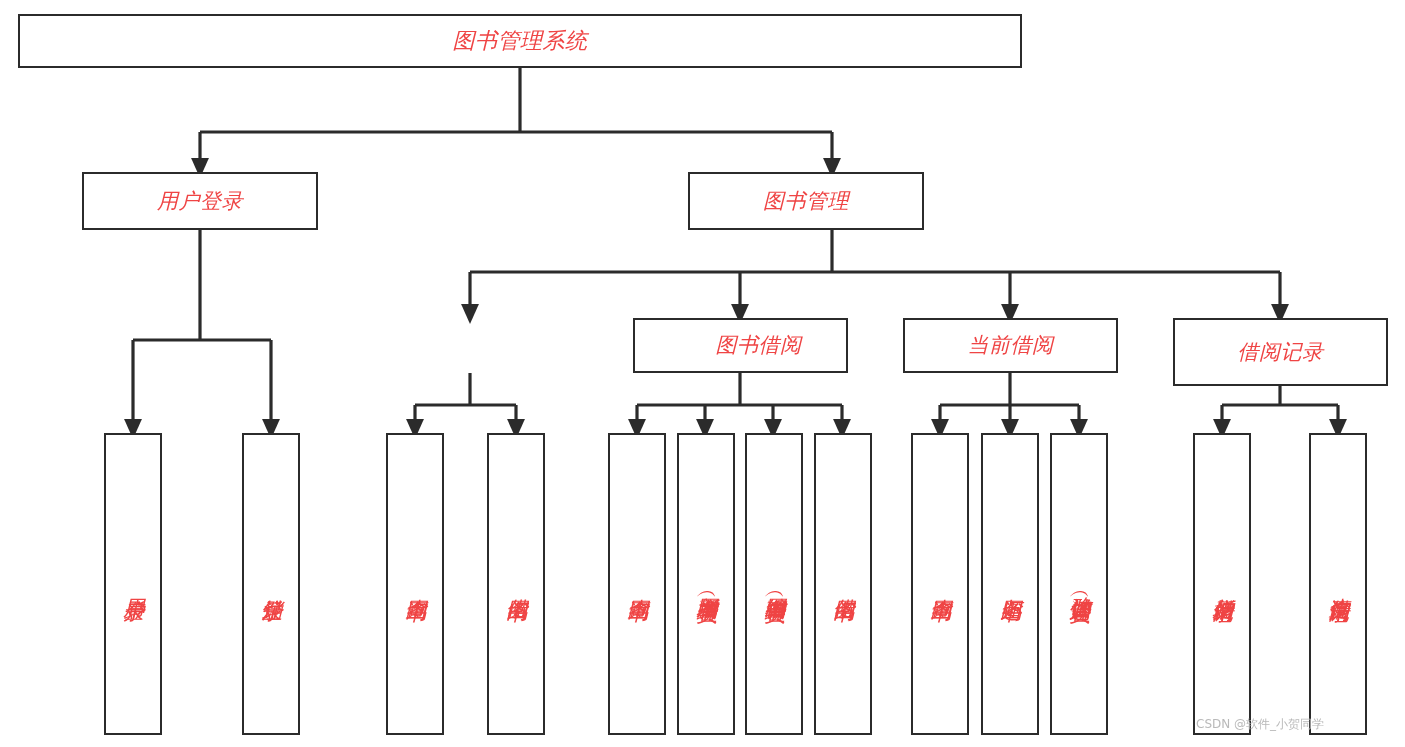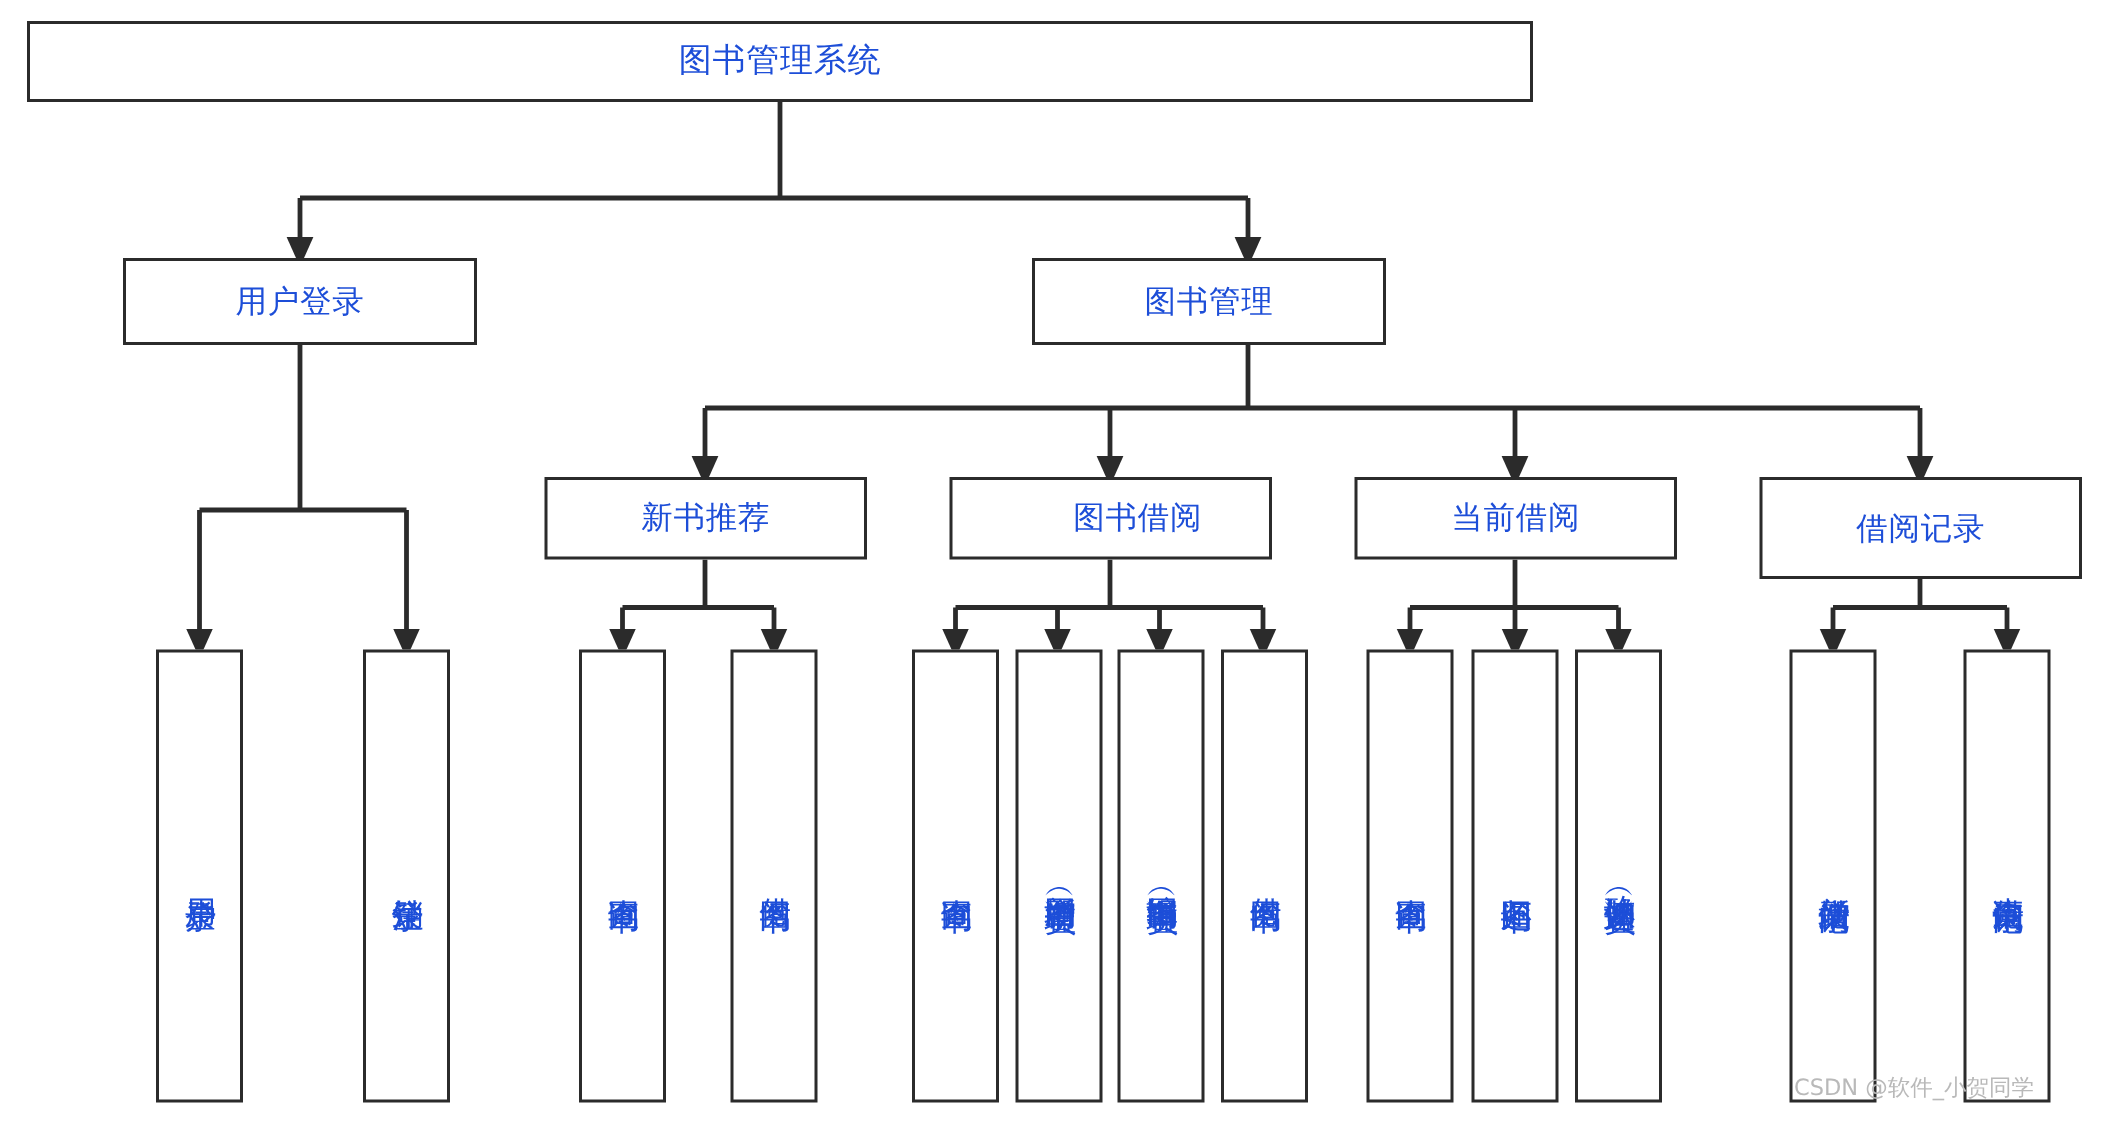--- a/index.html
+++ b/index.html
@@ -34,8 +34,9 @@
     display: flex;
     align-items: center;
     justify-content: center;
-    color: #1d4ed8;
+    color: #ef4444;
     z-index: 2;
+    font-style: italic;
   }
   .node .label {
     display: block;

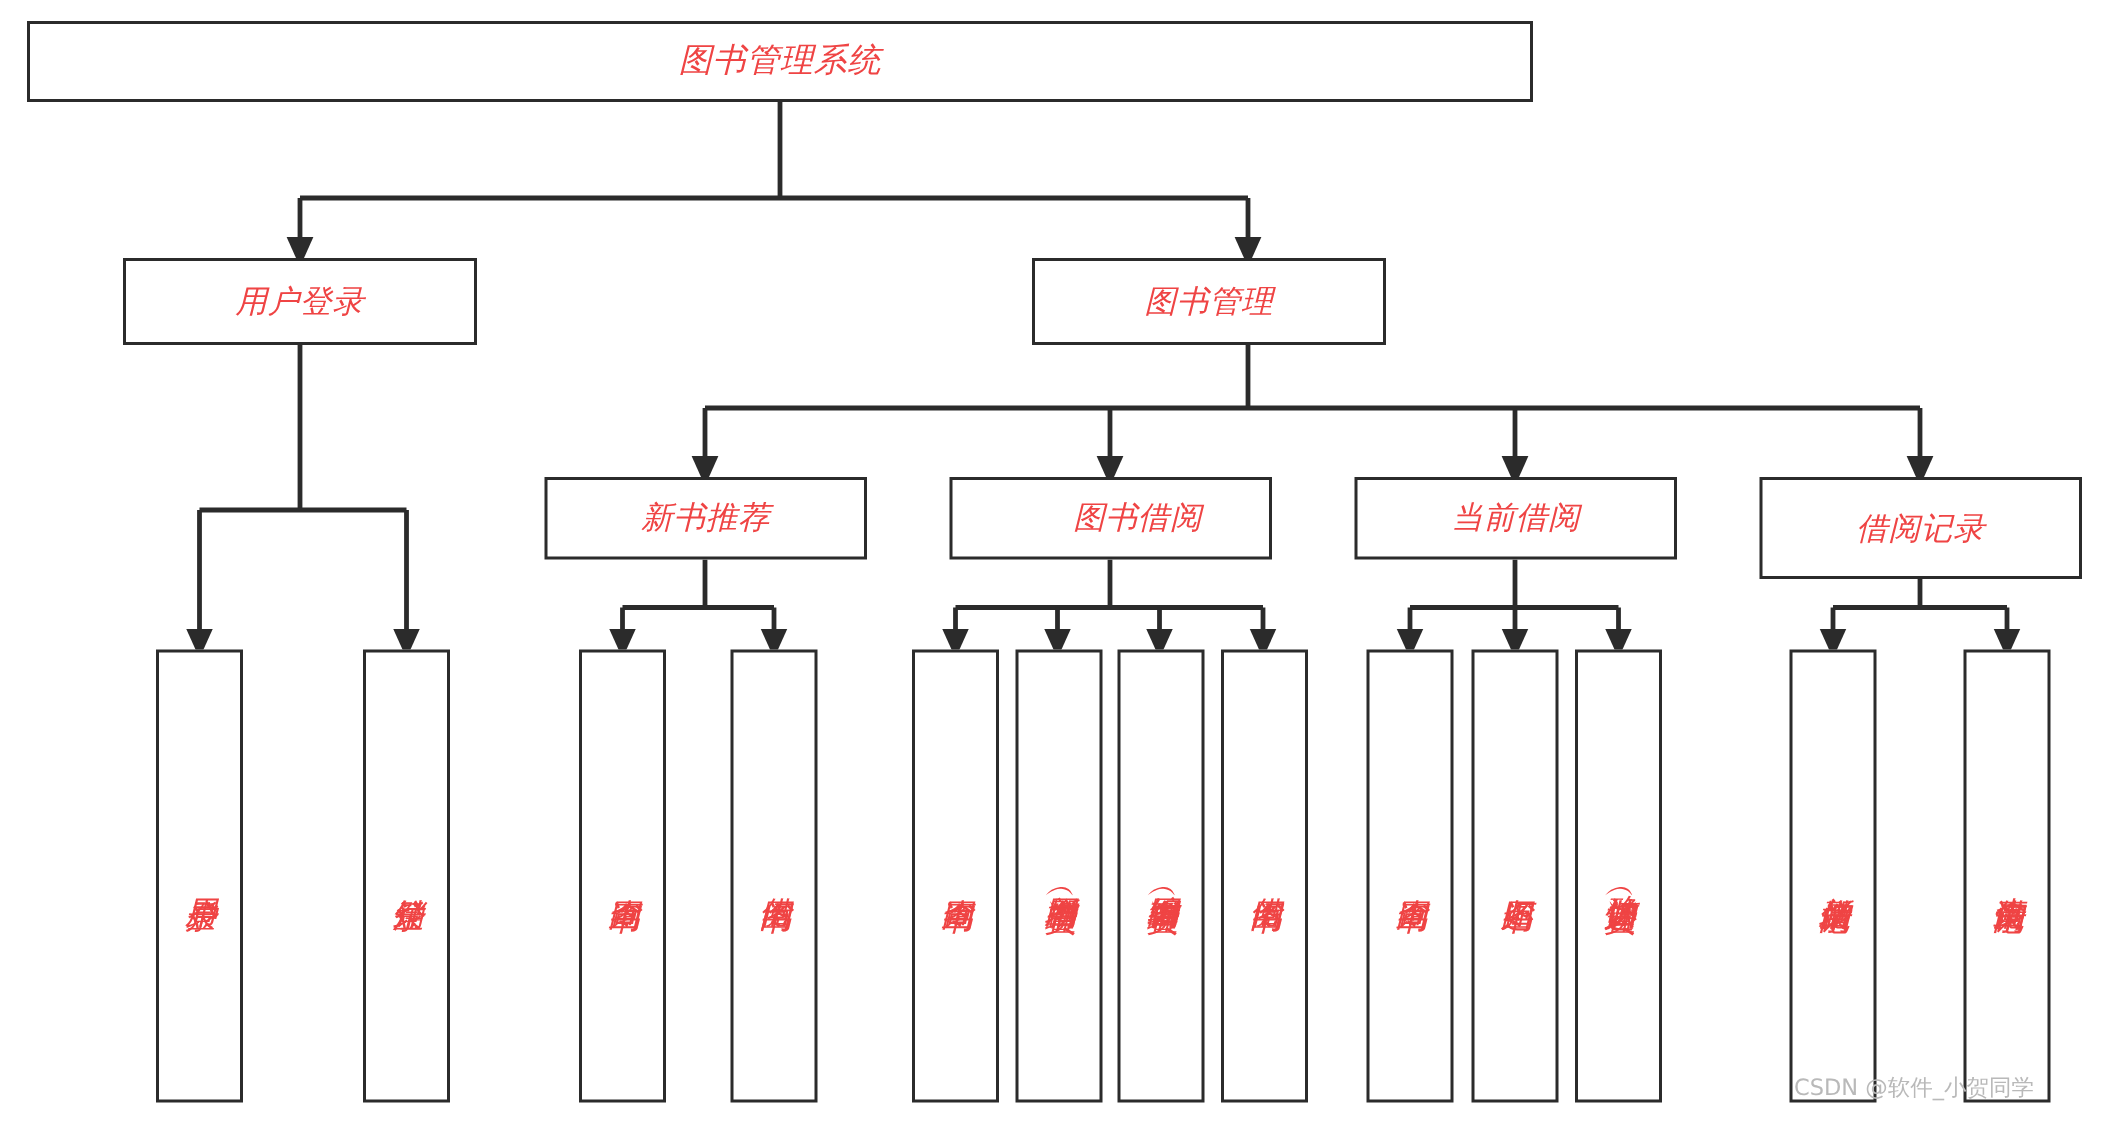--- a/index.html
+++ b/index.html
@@ -146,9 +146,6 @@
     <span class="label">图书管理</span>
   </div>
 
-  <div class="node horiz" style="left:363px; top:318px; width:215px; height:55px;">
-    <span class="label">新书推荐</span>
-  </div>
   <div class="node horiz" style="left:633px; top:318px; width:215px; height:55px;padding-left:36px;">
     <span class="label">图书借阅</span>
   </div>

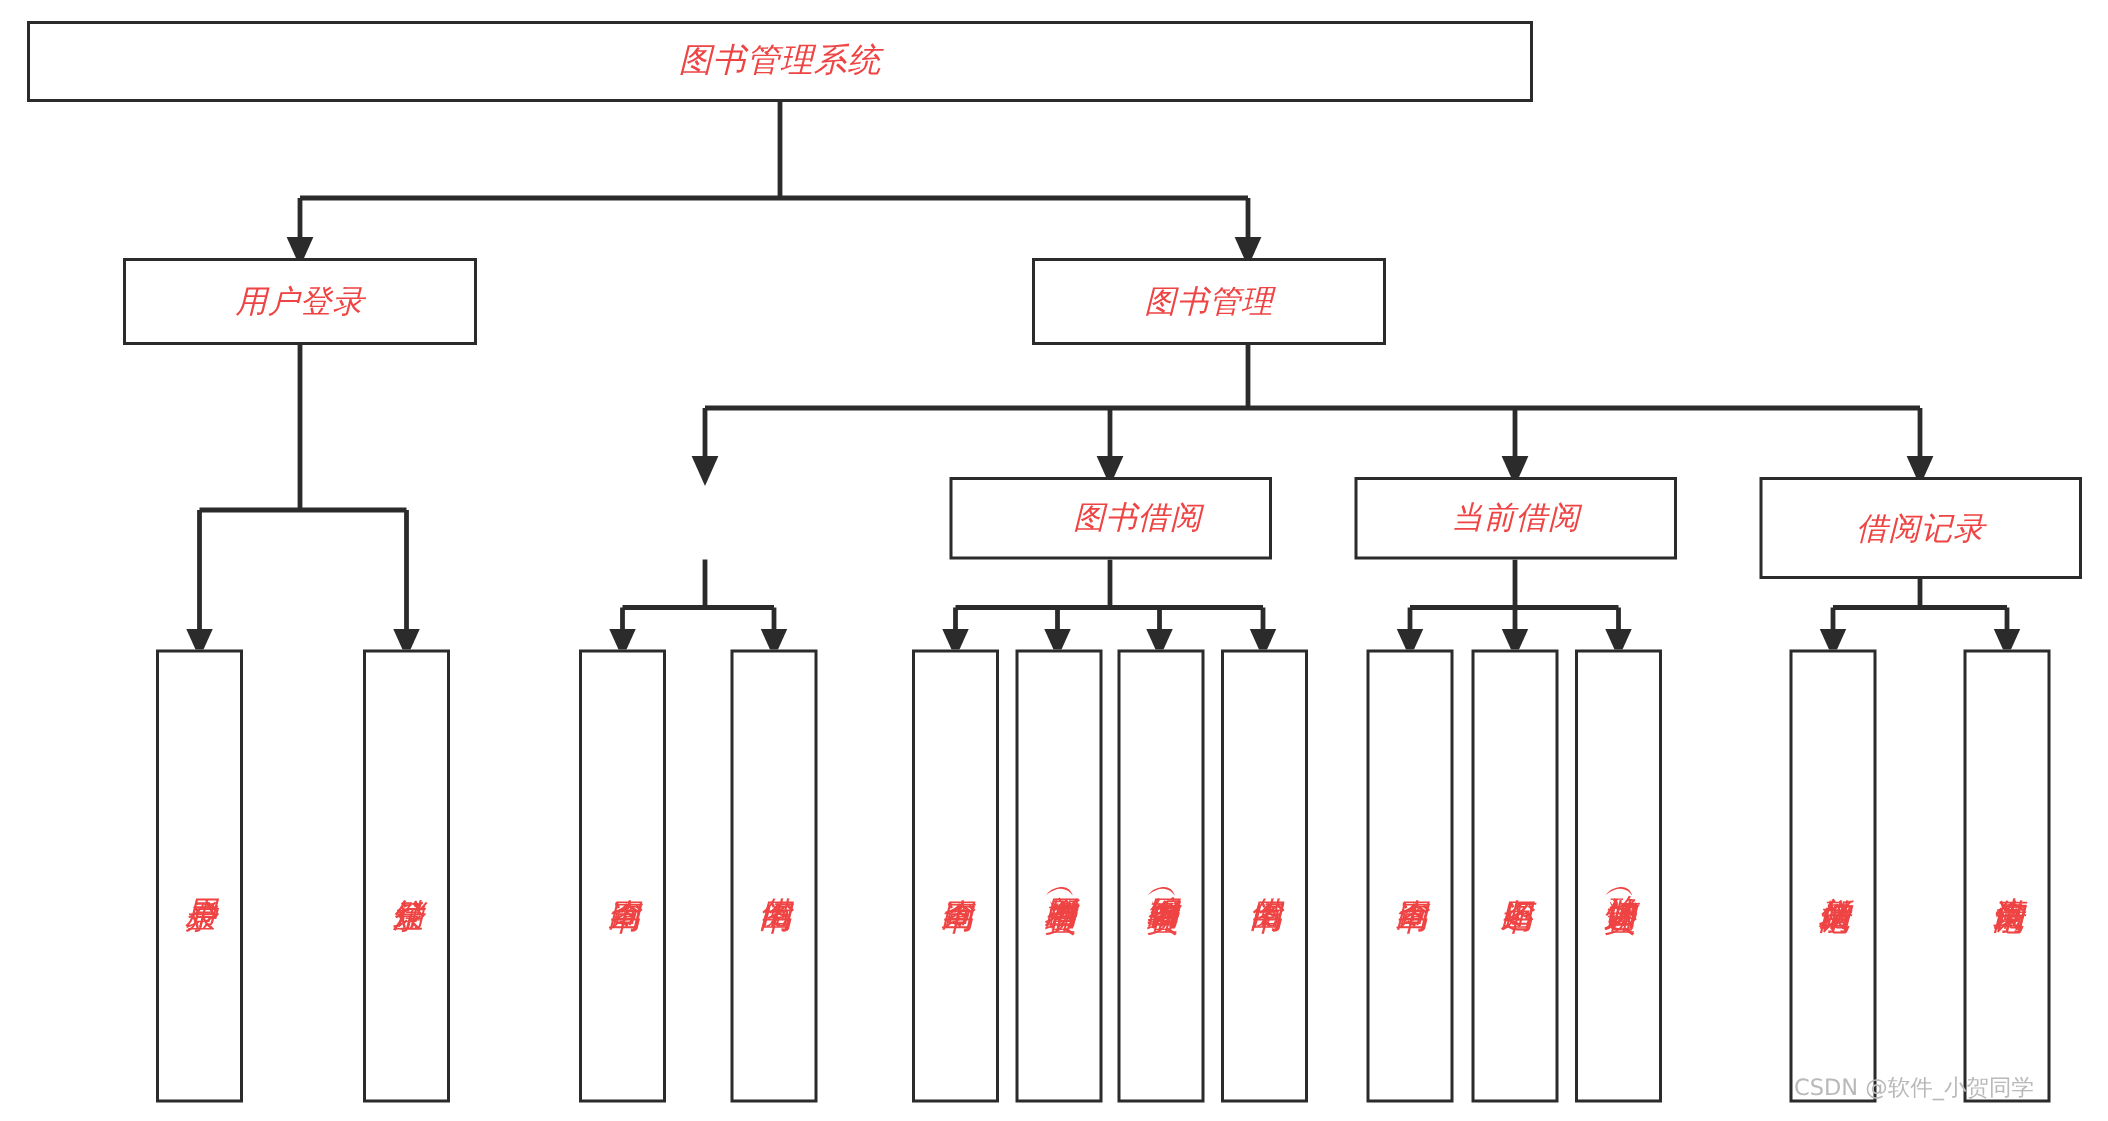--- a/index.html
+++ b/index.html
@@ -72,7 +72,7 @@
   .watermark {
     position: absolute;
     color: #b9b9b9;
-    font-size: 15px;
+    font-size: 12px;
     white-space: nowrap;
     z-index: 3;
     font-family: "DejaVu Sans", "Liberation Sans", sans-serif;

